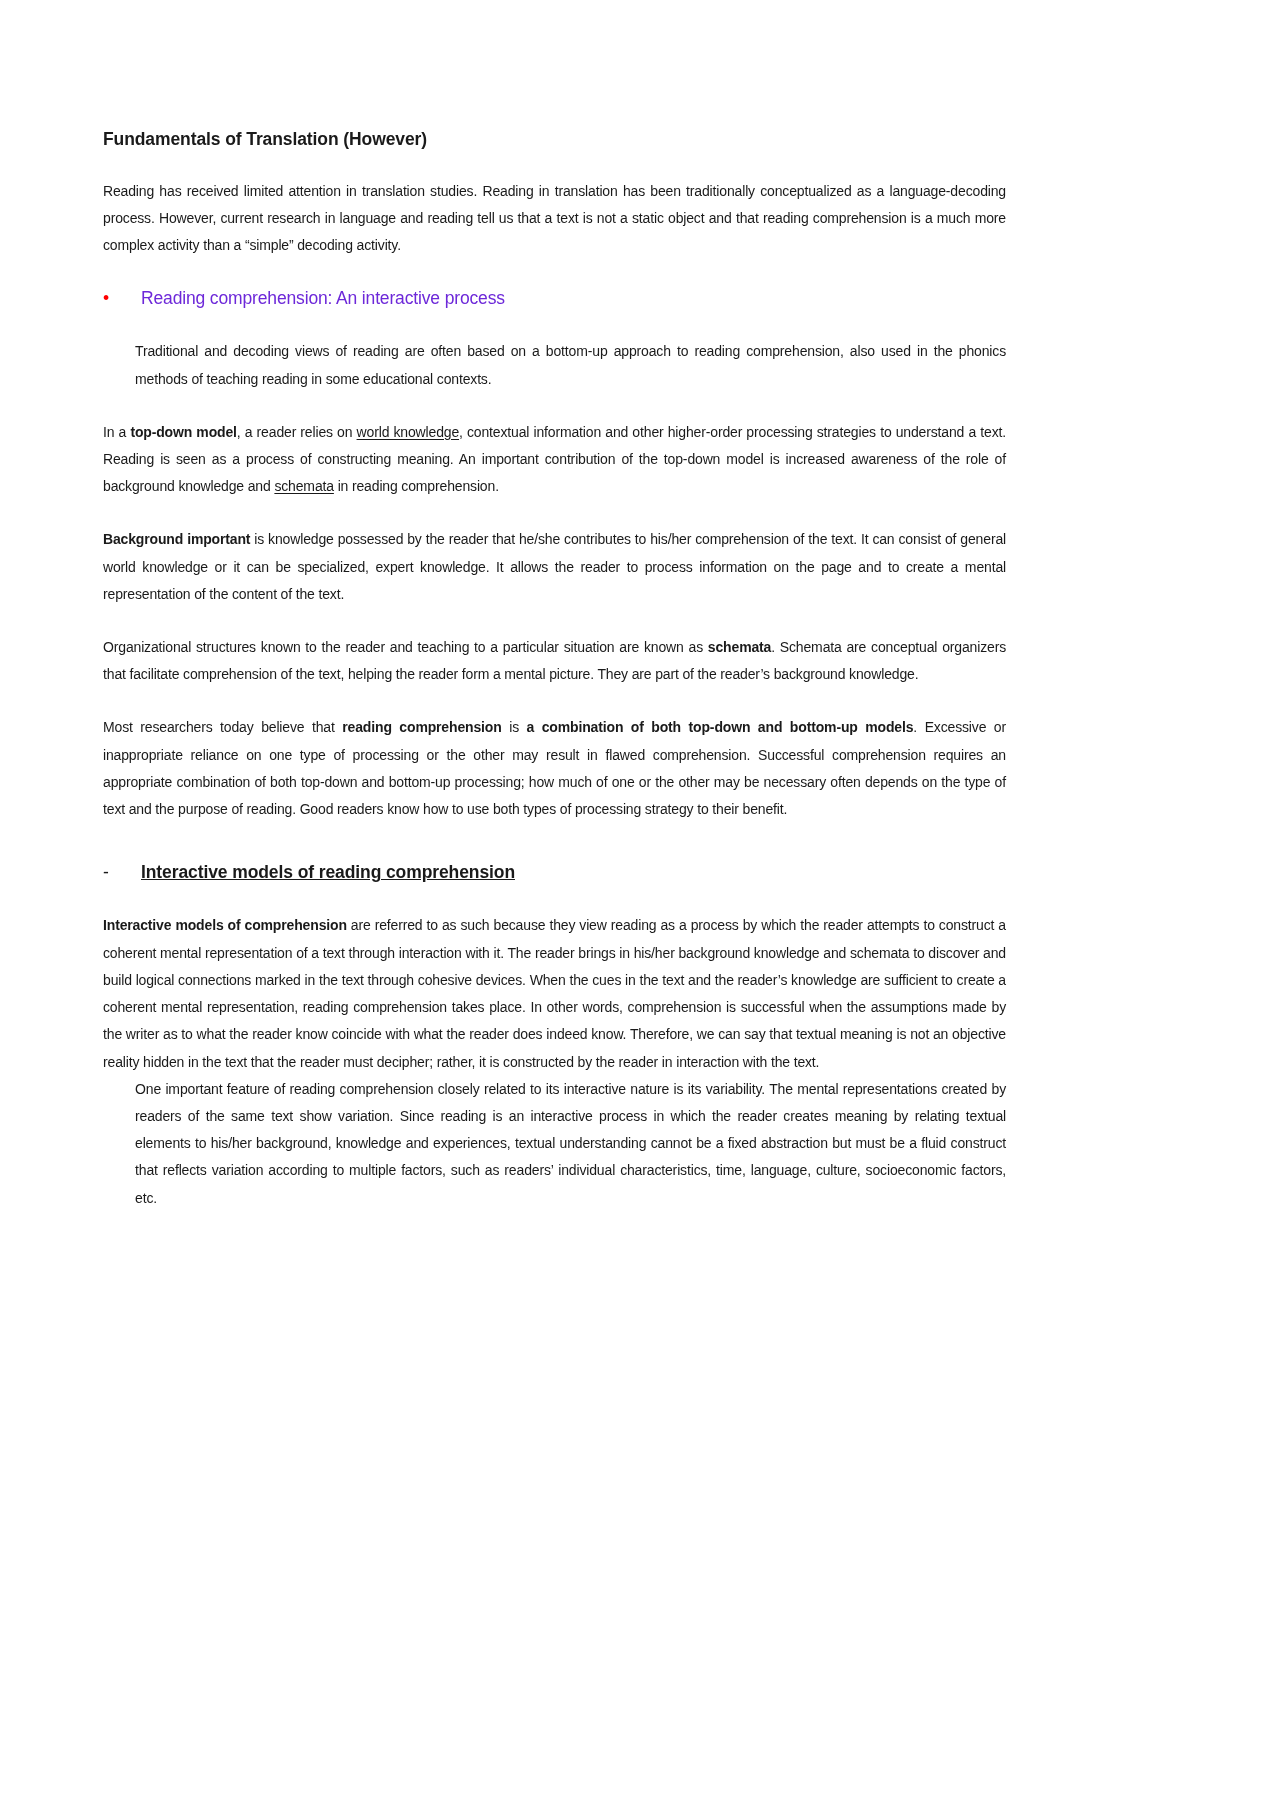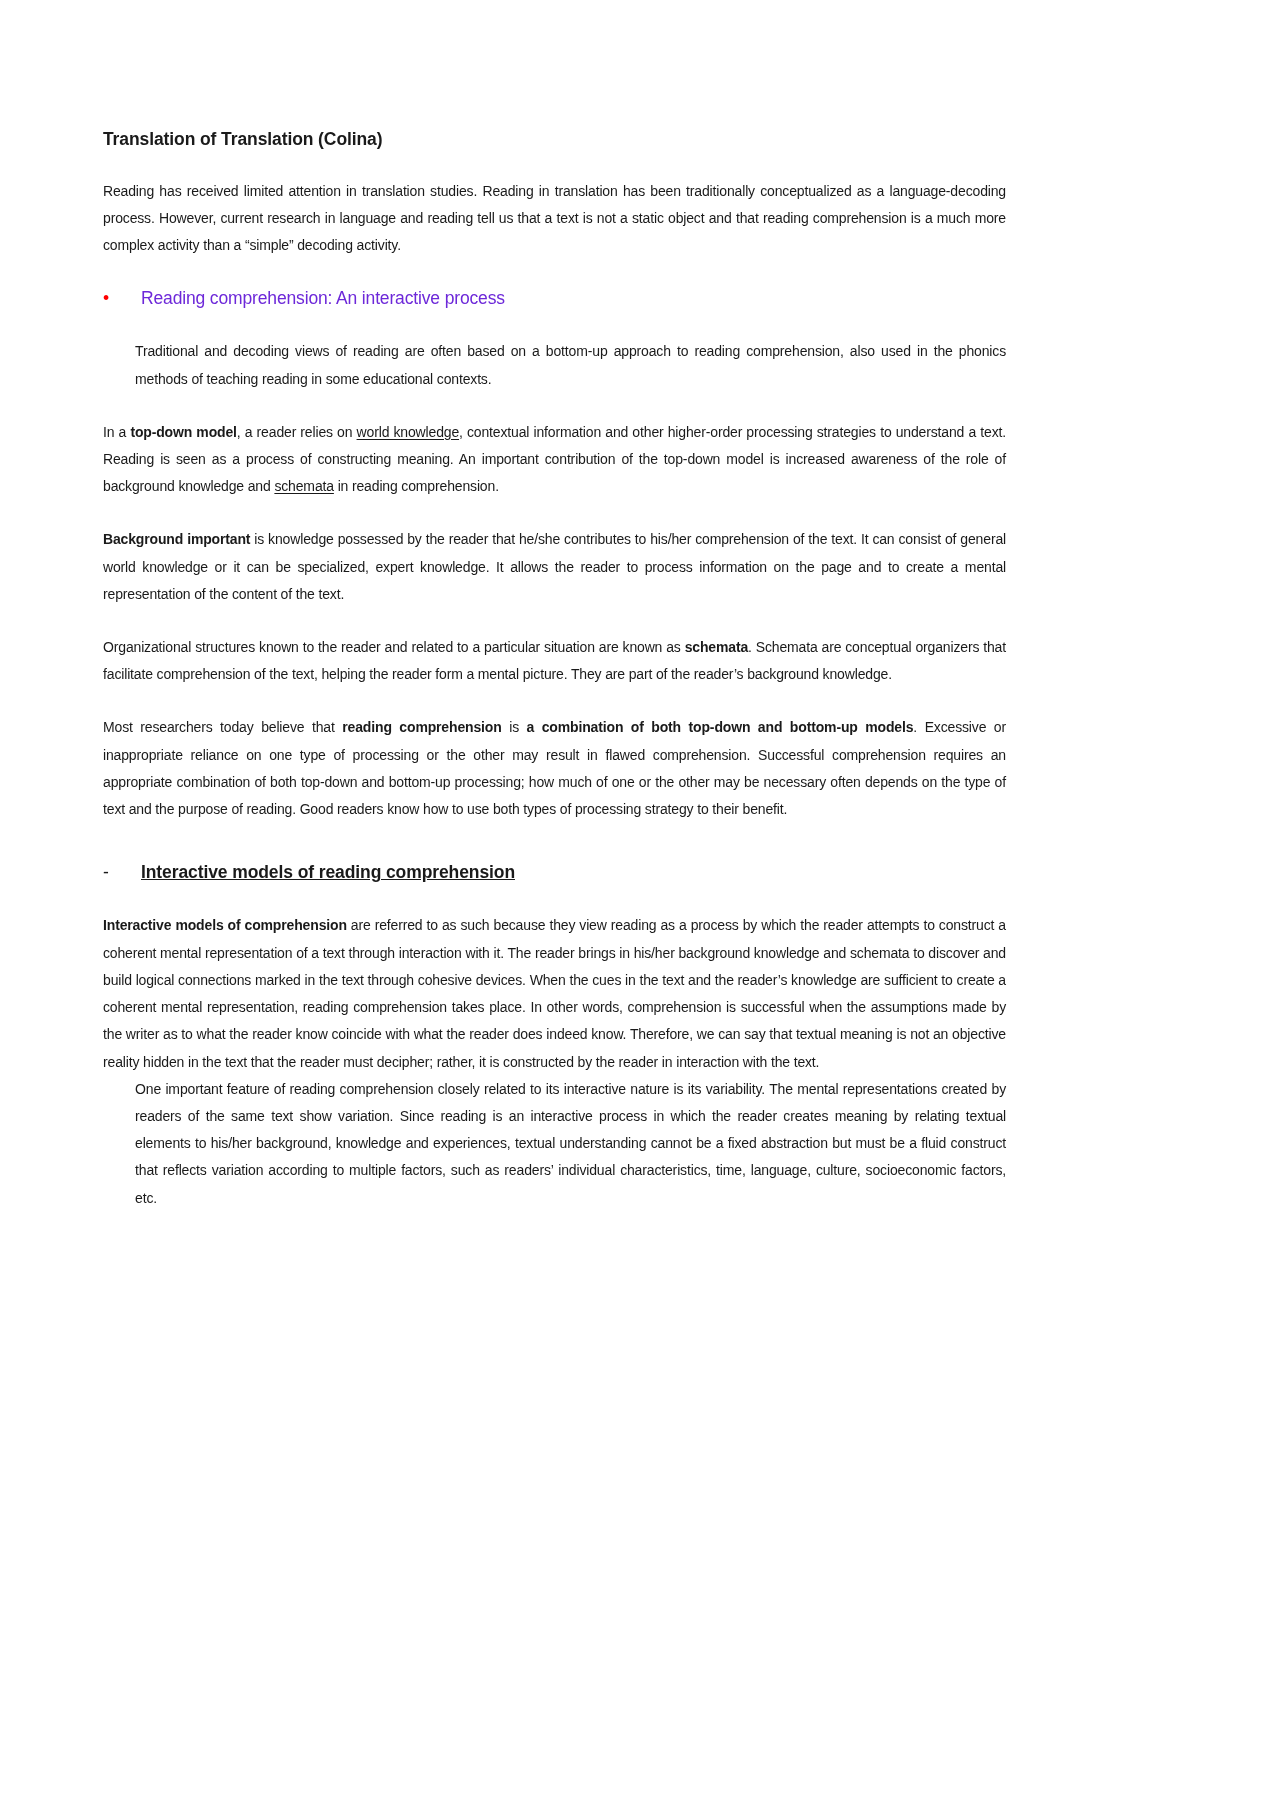--- a/index.html
+++ b/index.html
@@ -102,7 +102,7 @@
 <div class="page">
   <div class="content">
 
-    <h1 class="doc-title">Translation of Translation (Colina)</h1>
+    <h1 class="doc-title">Fundamentals of Translation (However)</h1>
 
     <p class="para">Reading has received limited attention in translation studies. Reading in translation has been traditionally conceptualized as a language-decoding process. However, current research in language and reading tell us that a text is not a static object and that reading comprehension is a much more complex activity than a “simple” decoding activity.</p>
 

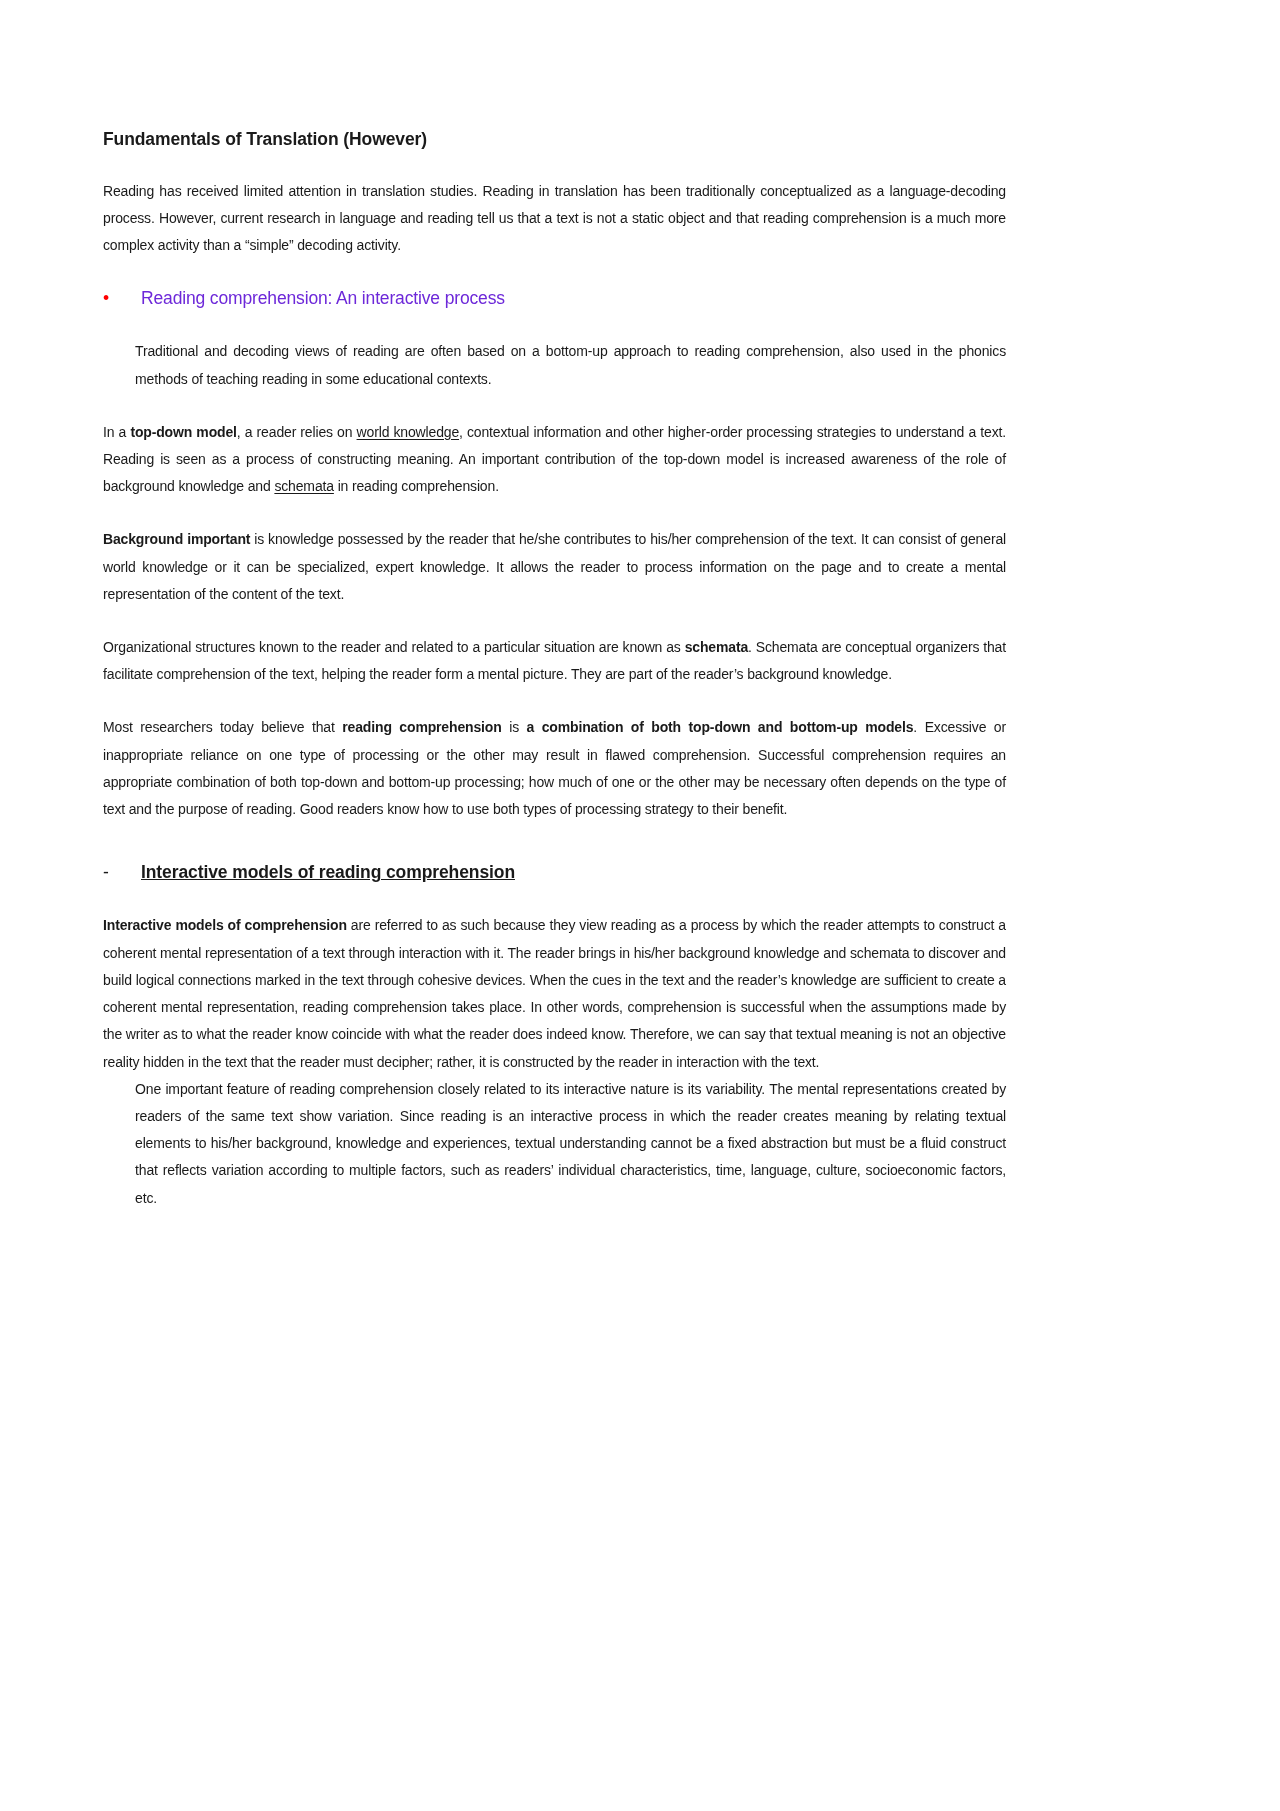--- a/index.html
+++ b/index.html
@@ -118,7 +118,7 @@
 
     <p class="para"><b>Background important</b><span> is knowledge possessed by the reader that he/she contributes to his/her comprehension of the text. It can consist of general world knowledge or it can be specialized, expert knowledge. It allows the reader to process information on the page and to create a mental representation of the content of the text.</span></p>
 
-    <p class="para"><span>Organizational structures known to the reader and related to a particular situation are known as </span><b>schemata</b><span>. Schemata are conceptual organizers that facilitate comprehension of the text, helping the reader form a mental picture. They are part of the reader’s background knowledge.</span></p>
+    <p class="para"><span>Organizational structures known to the reader and teaching to a particular situation are known as </span><b>schemata</b><span>. Schemata are conceptual organizers that facilitate comprehension of the text, helping the reader form a mental picture. They are part of the reader’s background knowledge.</span></p>
 
     <p class="para"><span>Most researchers today believe that </span><b>reading comprehension</b><span> is </span><b>a combination of both top-down and bottom-up models</b><span>. Excessive or inappropriate reliance on one type of processing or the other may result in flawed comprehension. Successful comprehension requires an appropriate combination of both top-down and bottom-up processing; how much of one or the other may be necessary often depends on the type of text and the purpose of reading. Good readers know how to use both types of processing strategy to their benefit.</span></p>
 

